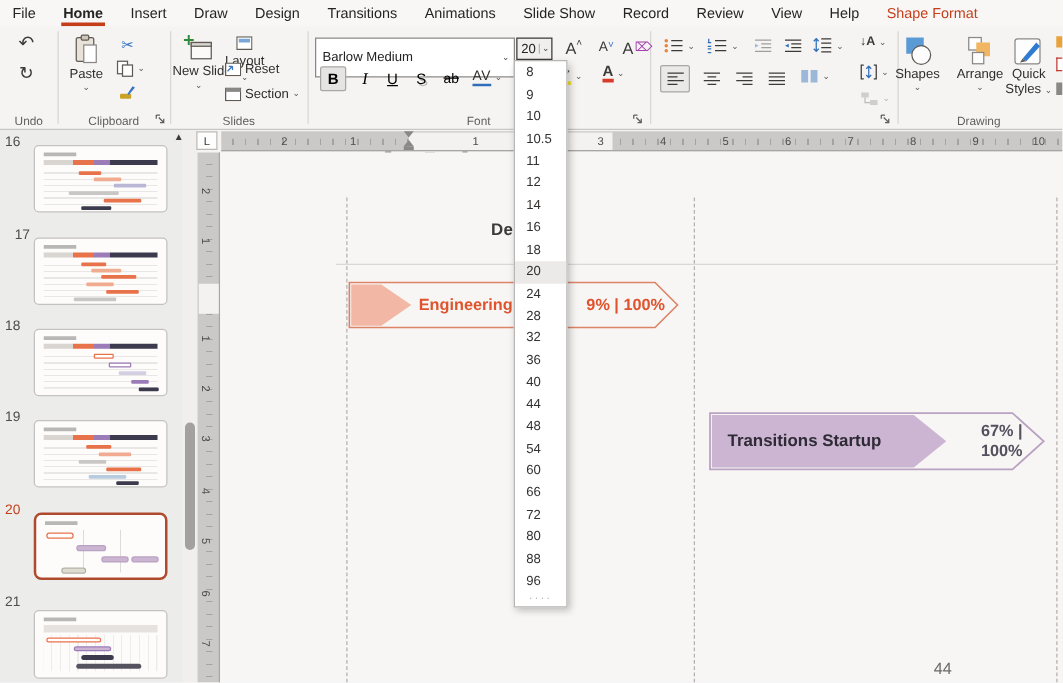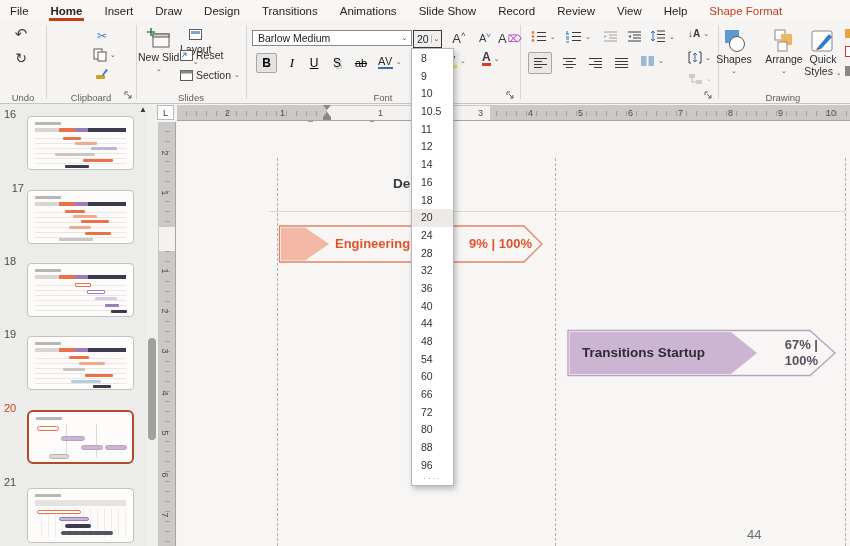--- a/index.html
+++ b/index.html
@@ -176,7 +176,7 @@
     </div>
     <div class="grp-label" style="left:136px; width:110px;">Slides</div>
 
-    <div class="combo" style="left:252px; top:9px; width:160px; height:16px;">
+    <div class="combo" style="left:252px; top:9px; width:160px; height:32px;">
       <span class="cval">Barlow Medium</span>
       <span class="cchev">⌄</span>
     </div>

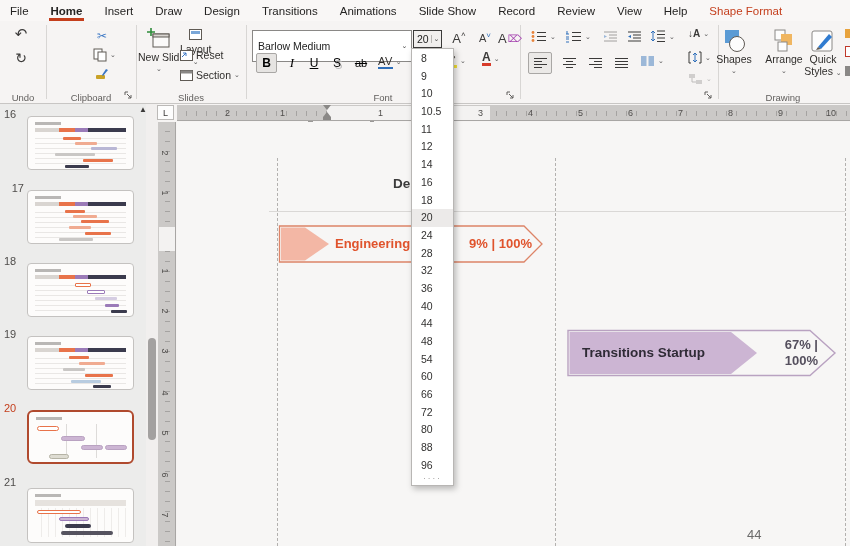--- a/index.html
+++ b/index.html
@@ -119,6 +119,15 @@
     </div>
     <div class="grp-label" style="left:0; width:46px;">Undo</div>
 
+    <div class="bigbtn" style="left:50px; top:6px; width:38px;">
+      <svg width="20" height="26" viewBox="0 0 20 26">
+        <rect x="2" y="3" width="14" height="19" rx="1.5" fill="#e9e2d8" stroke="#5f5a54"></rect>
+        <rect x="6" y="1" width="6" height="4" rx="1" fill="#cfc6ba" stroke="#5f5a54"></rect>
+        <rect x="8" y="9" width="10" height="14" fill="#ffffff" stroke="#8a8886"></rect>
+      </svg>
+      <span class="rlabel">Paste</span>
+      <span class="chev">⌄</span>
+    </div>
     <div class="tbtn" style="left:93px; top:8px; width:18px; height:14px;">
       <span style="color:#3a76c4; font-size:12px;">✂</span>
     </div>

